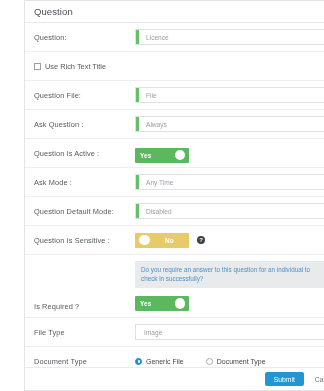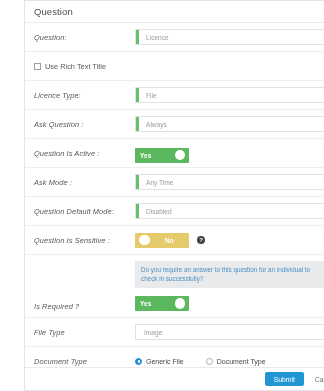--- a/index.html
+++ b/index.html
@@ -52,7 +52,6 @@
     font-size: 7.4px; color: #55595f;
     letter-spacing: .1px;
     padding-right: 4px;
-    font-style: italic;
   }
   .row.tall .label { padding-top: 4px; }
   .field { flex: 1 1 auto; min-width: 0; }

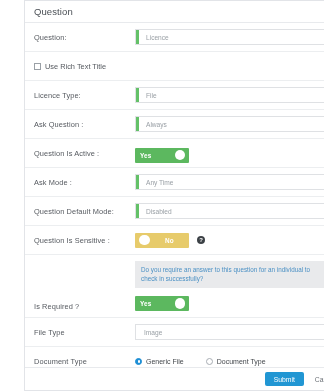--- a/index.html
+++ b/index.html
@@ -219,7 +219,7 @@
     </div>
 
     <div class="row">
-      <div class="label">Licence Type:</div>
+      <div class="label">Question File:</div>
       <div class="field">
         <div class="sel">
           <span class="accent"></span>

